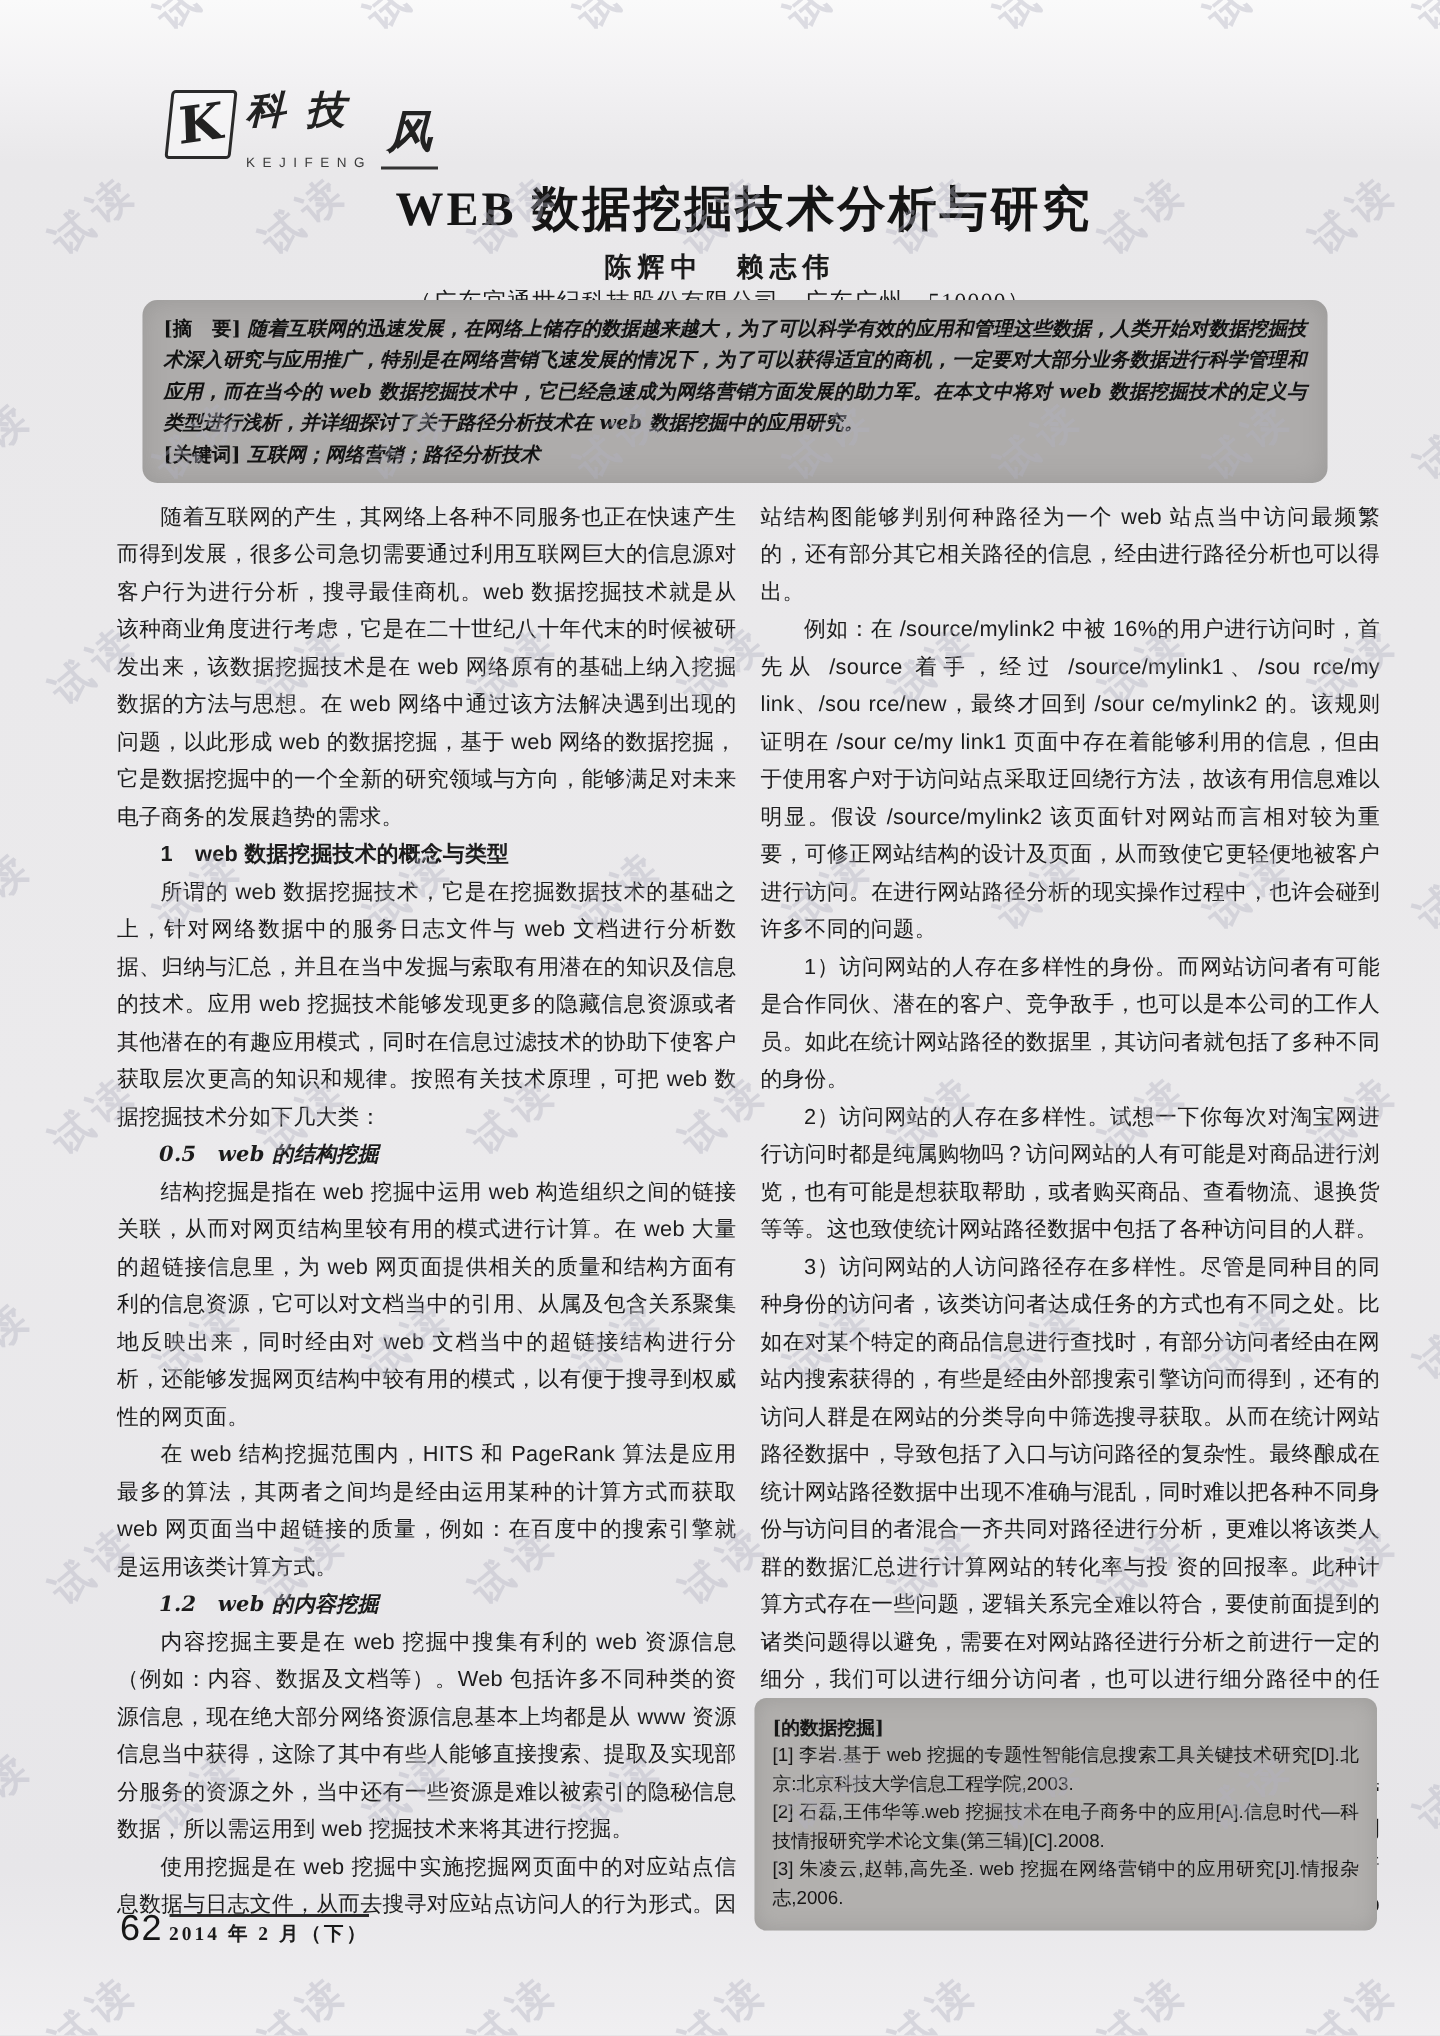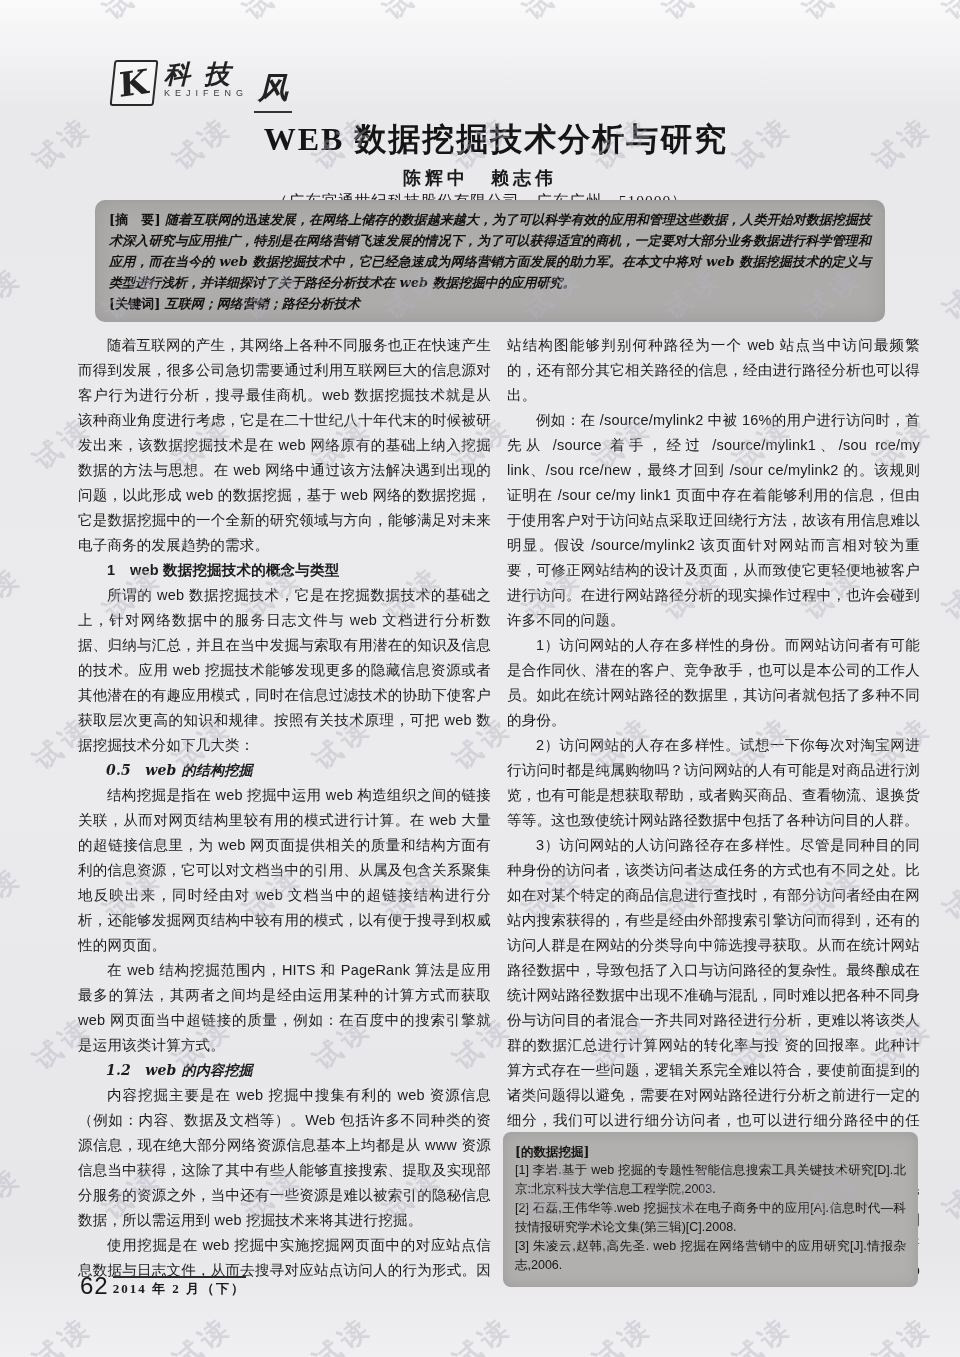--- a/index.html
+++ b/index.html
@@ -34,7 +34,7 @@
     font-size:26px;color:#222;letter-spacing:14px;line-height:28px;
   }
   .logo-pinyin{
-    font-size:9px;letter-spacing:5px;color:#3a3a3a;margin-top:0px;
+    font-size:9px;letter-spacing:5px;color:#3a3a3a;margin-top:15px;
     font-family:"Liberation Sans",sans-serif;
   }
   .logo-feng{

